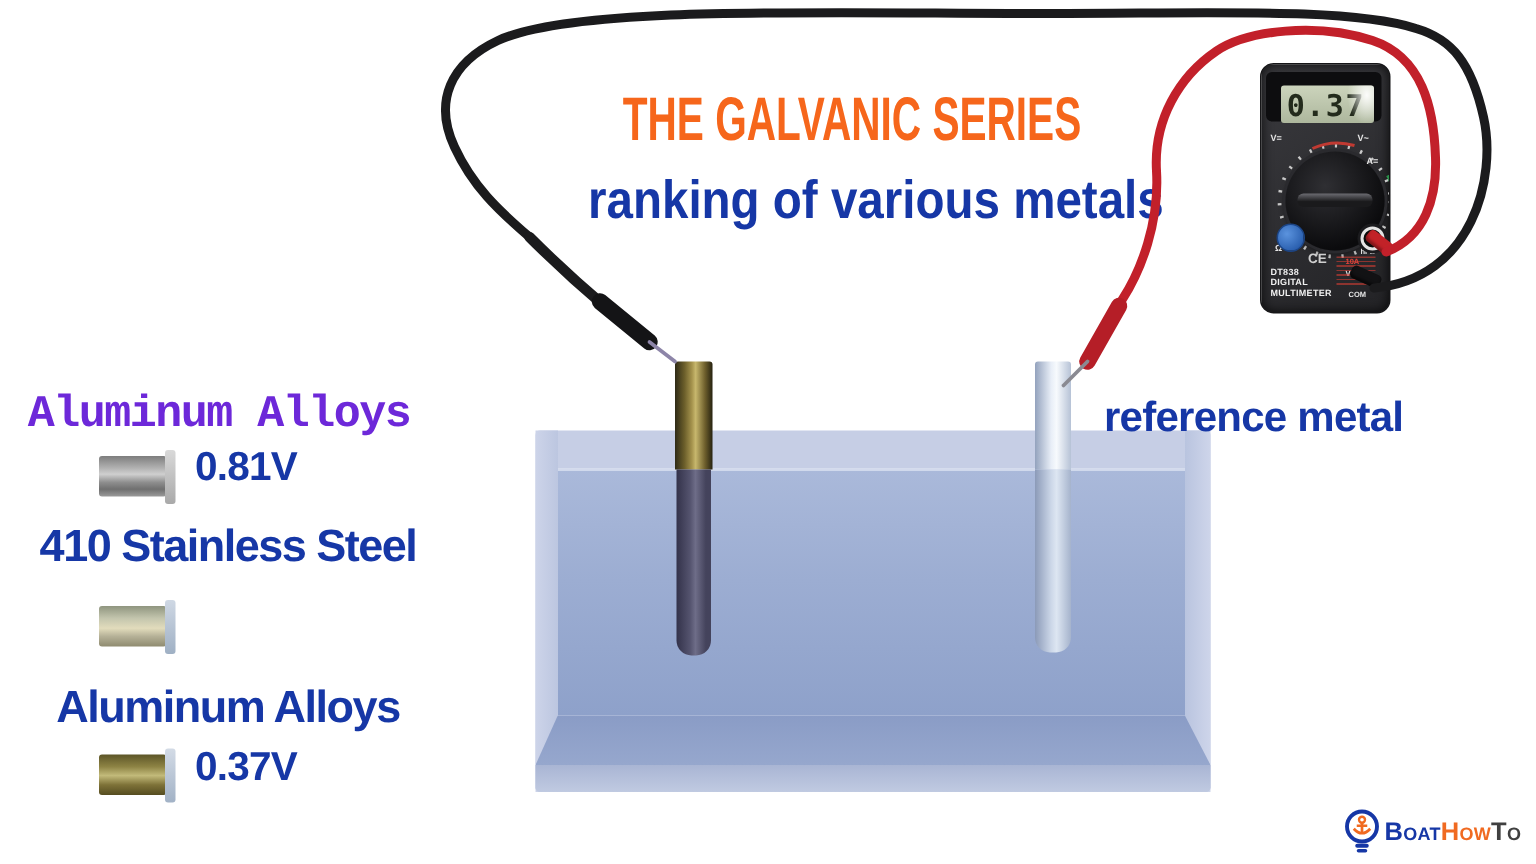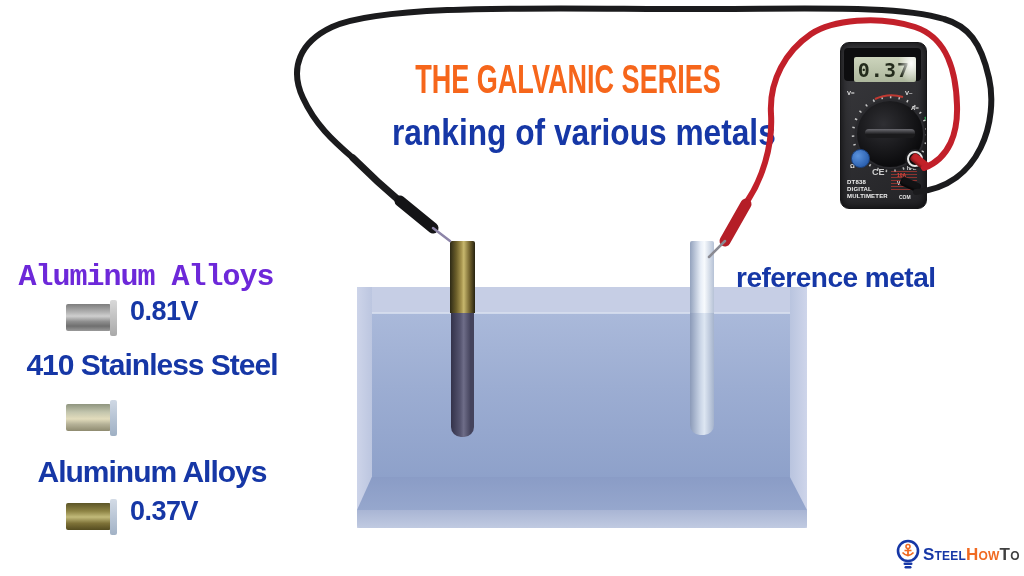--- a/index.html
+++ b/index.html
@@ -187,7 +187,7 @@
       <rect x="8.5" y="27" width="7" height="2.4" rx="1.2" fill="#1637A6"></rect>
     </svg>
     <div class="logo-text">
-      <span style="color:#1637A6;">Steel</span><span style="color:#f06a21;">How</span><span style="color:#404040;">To</span>
+      <span style="color:#1637A6;">Boat</span><span style="color:#f06a21;">How</span><span style="color:#404040;">To</span>
     </div>
   </div>
 

